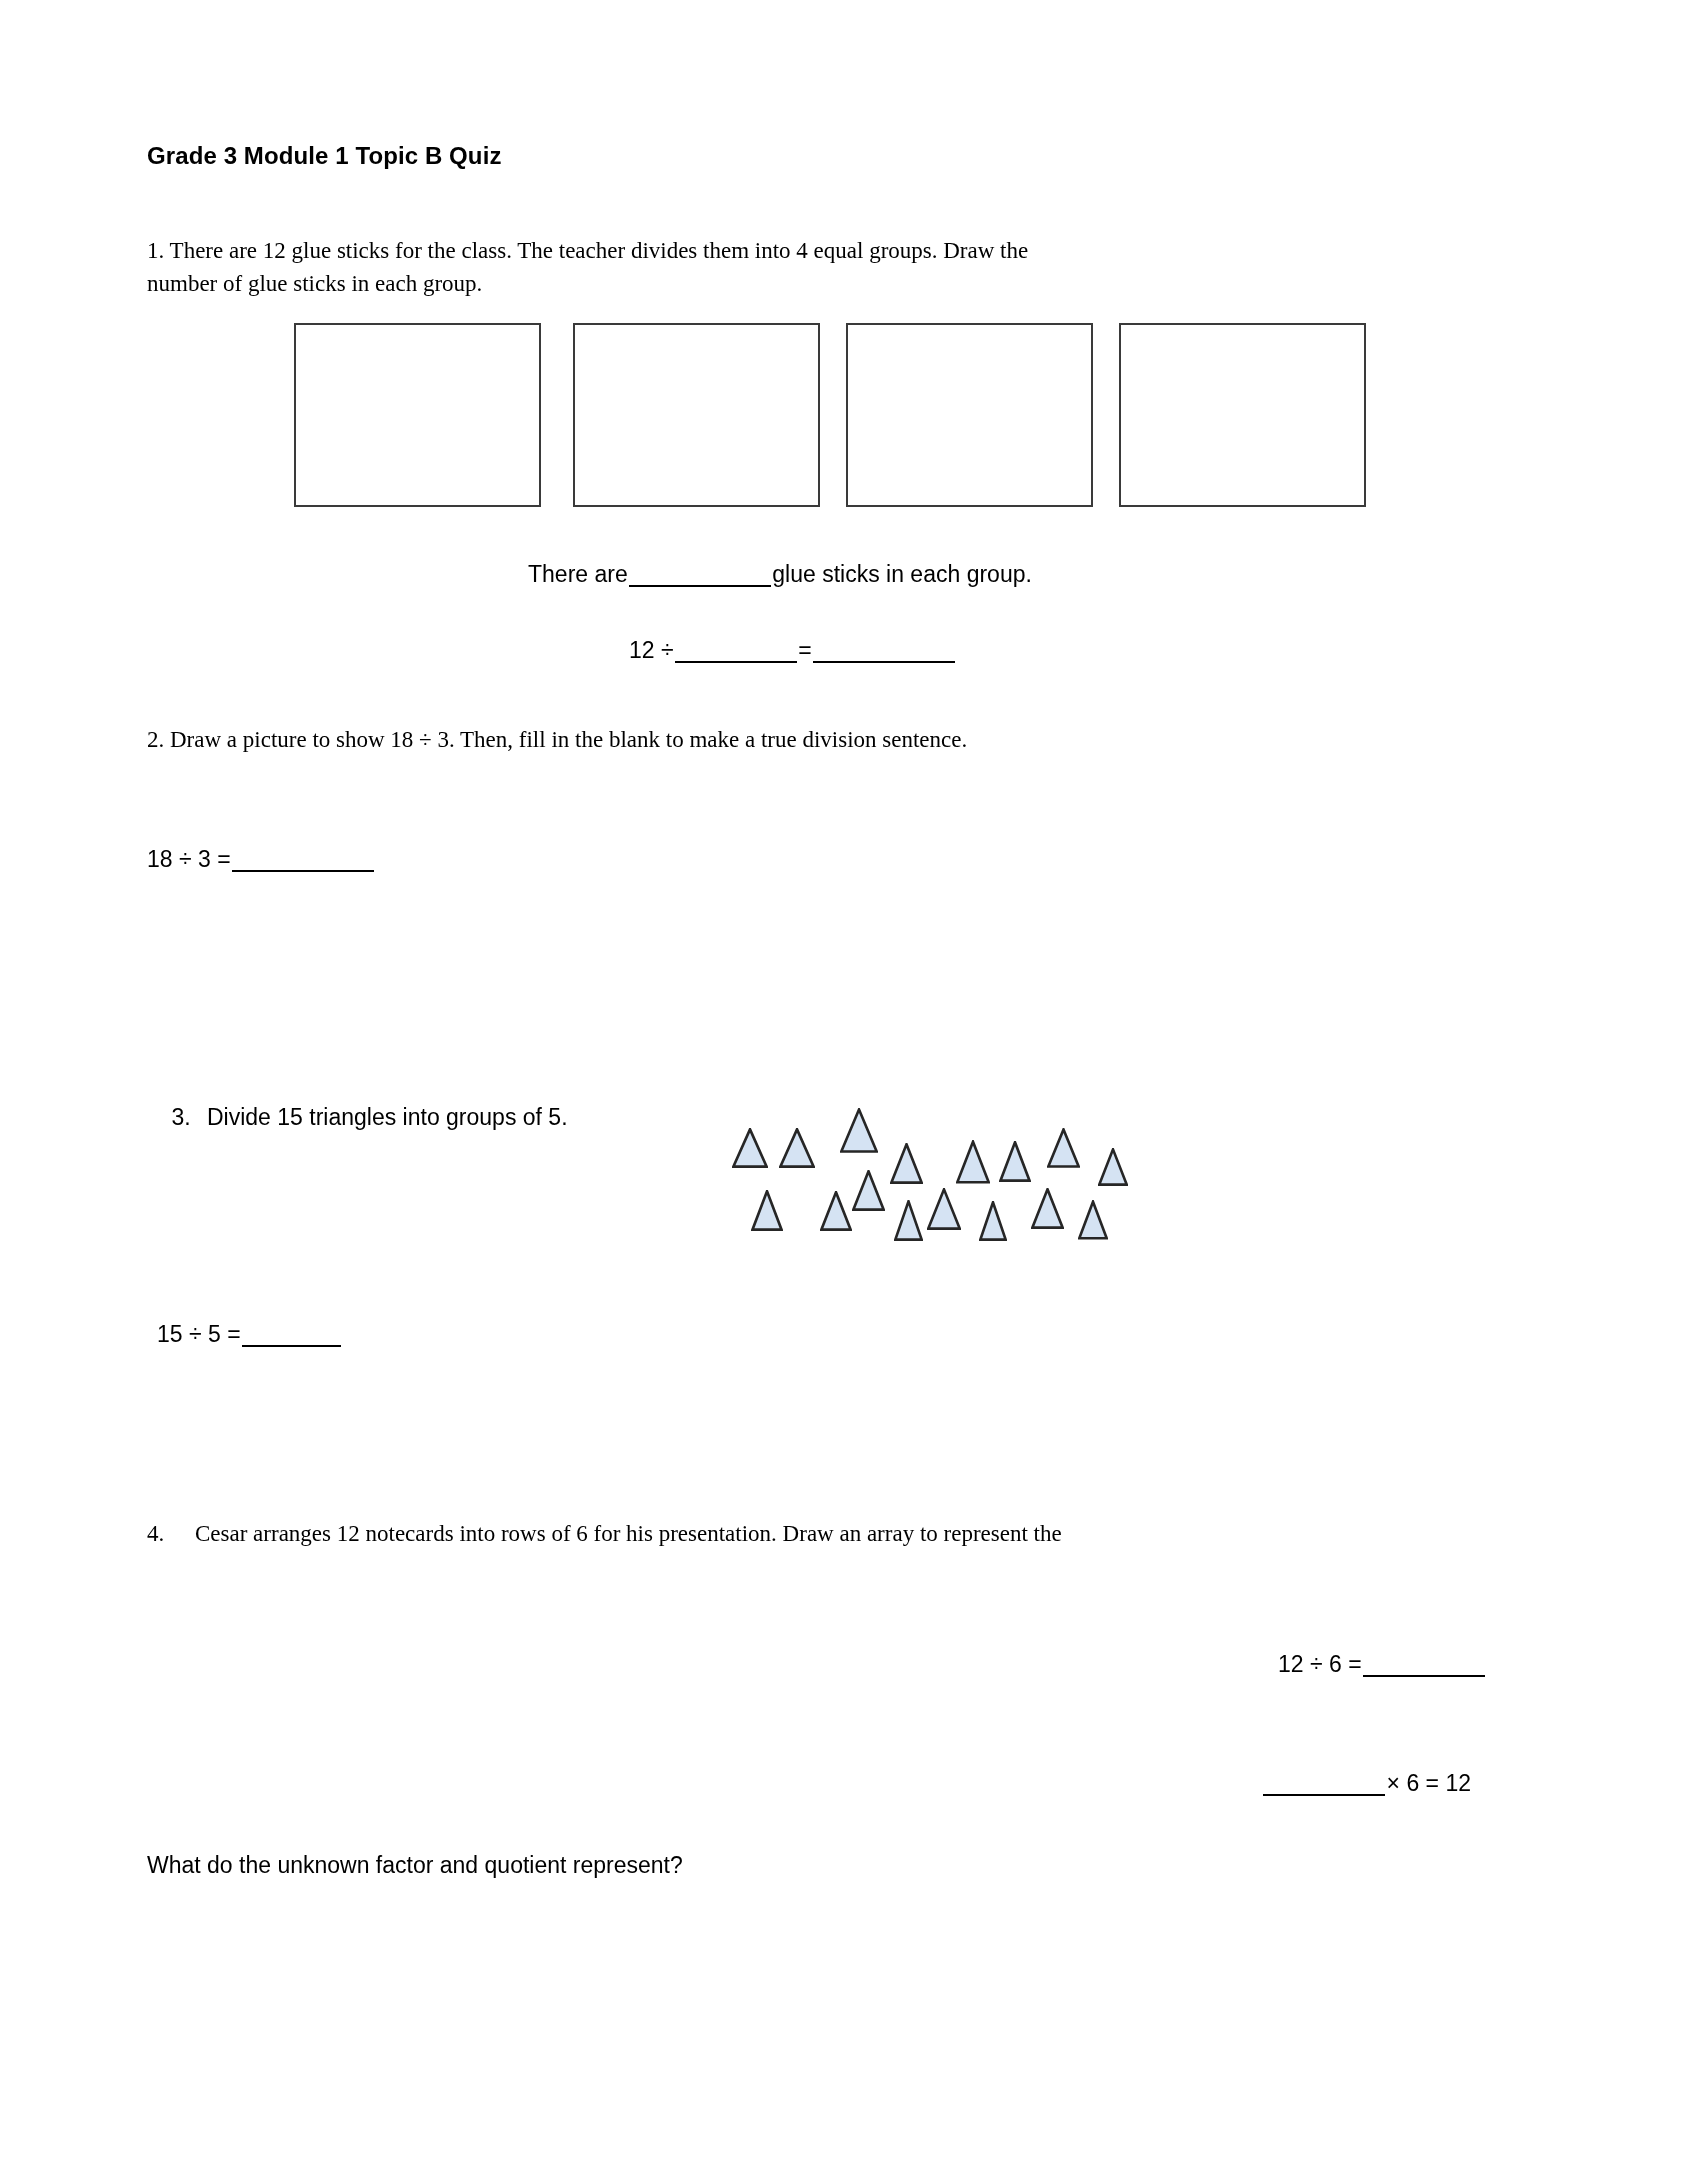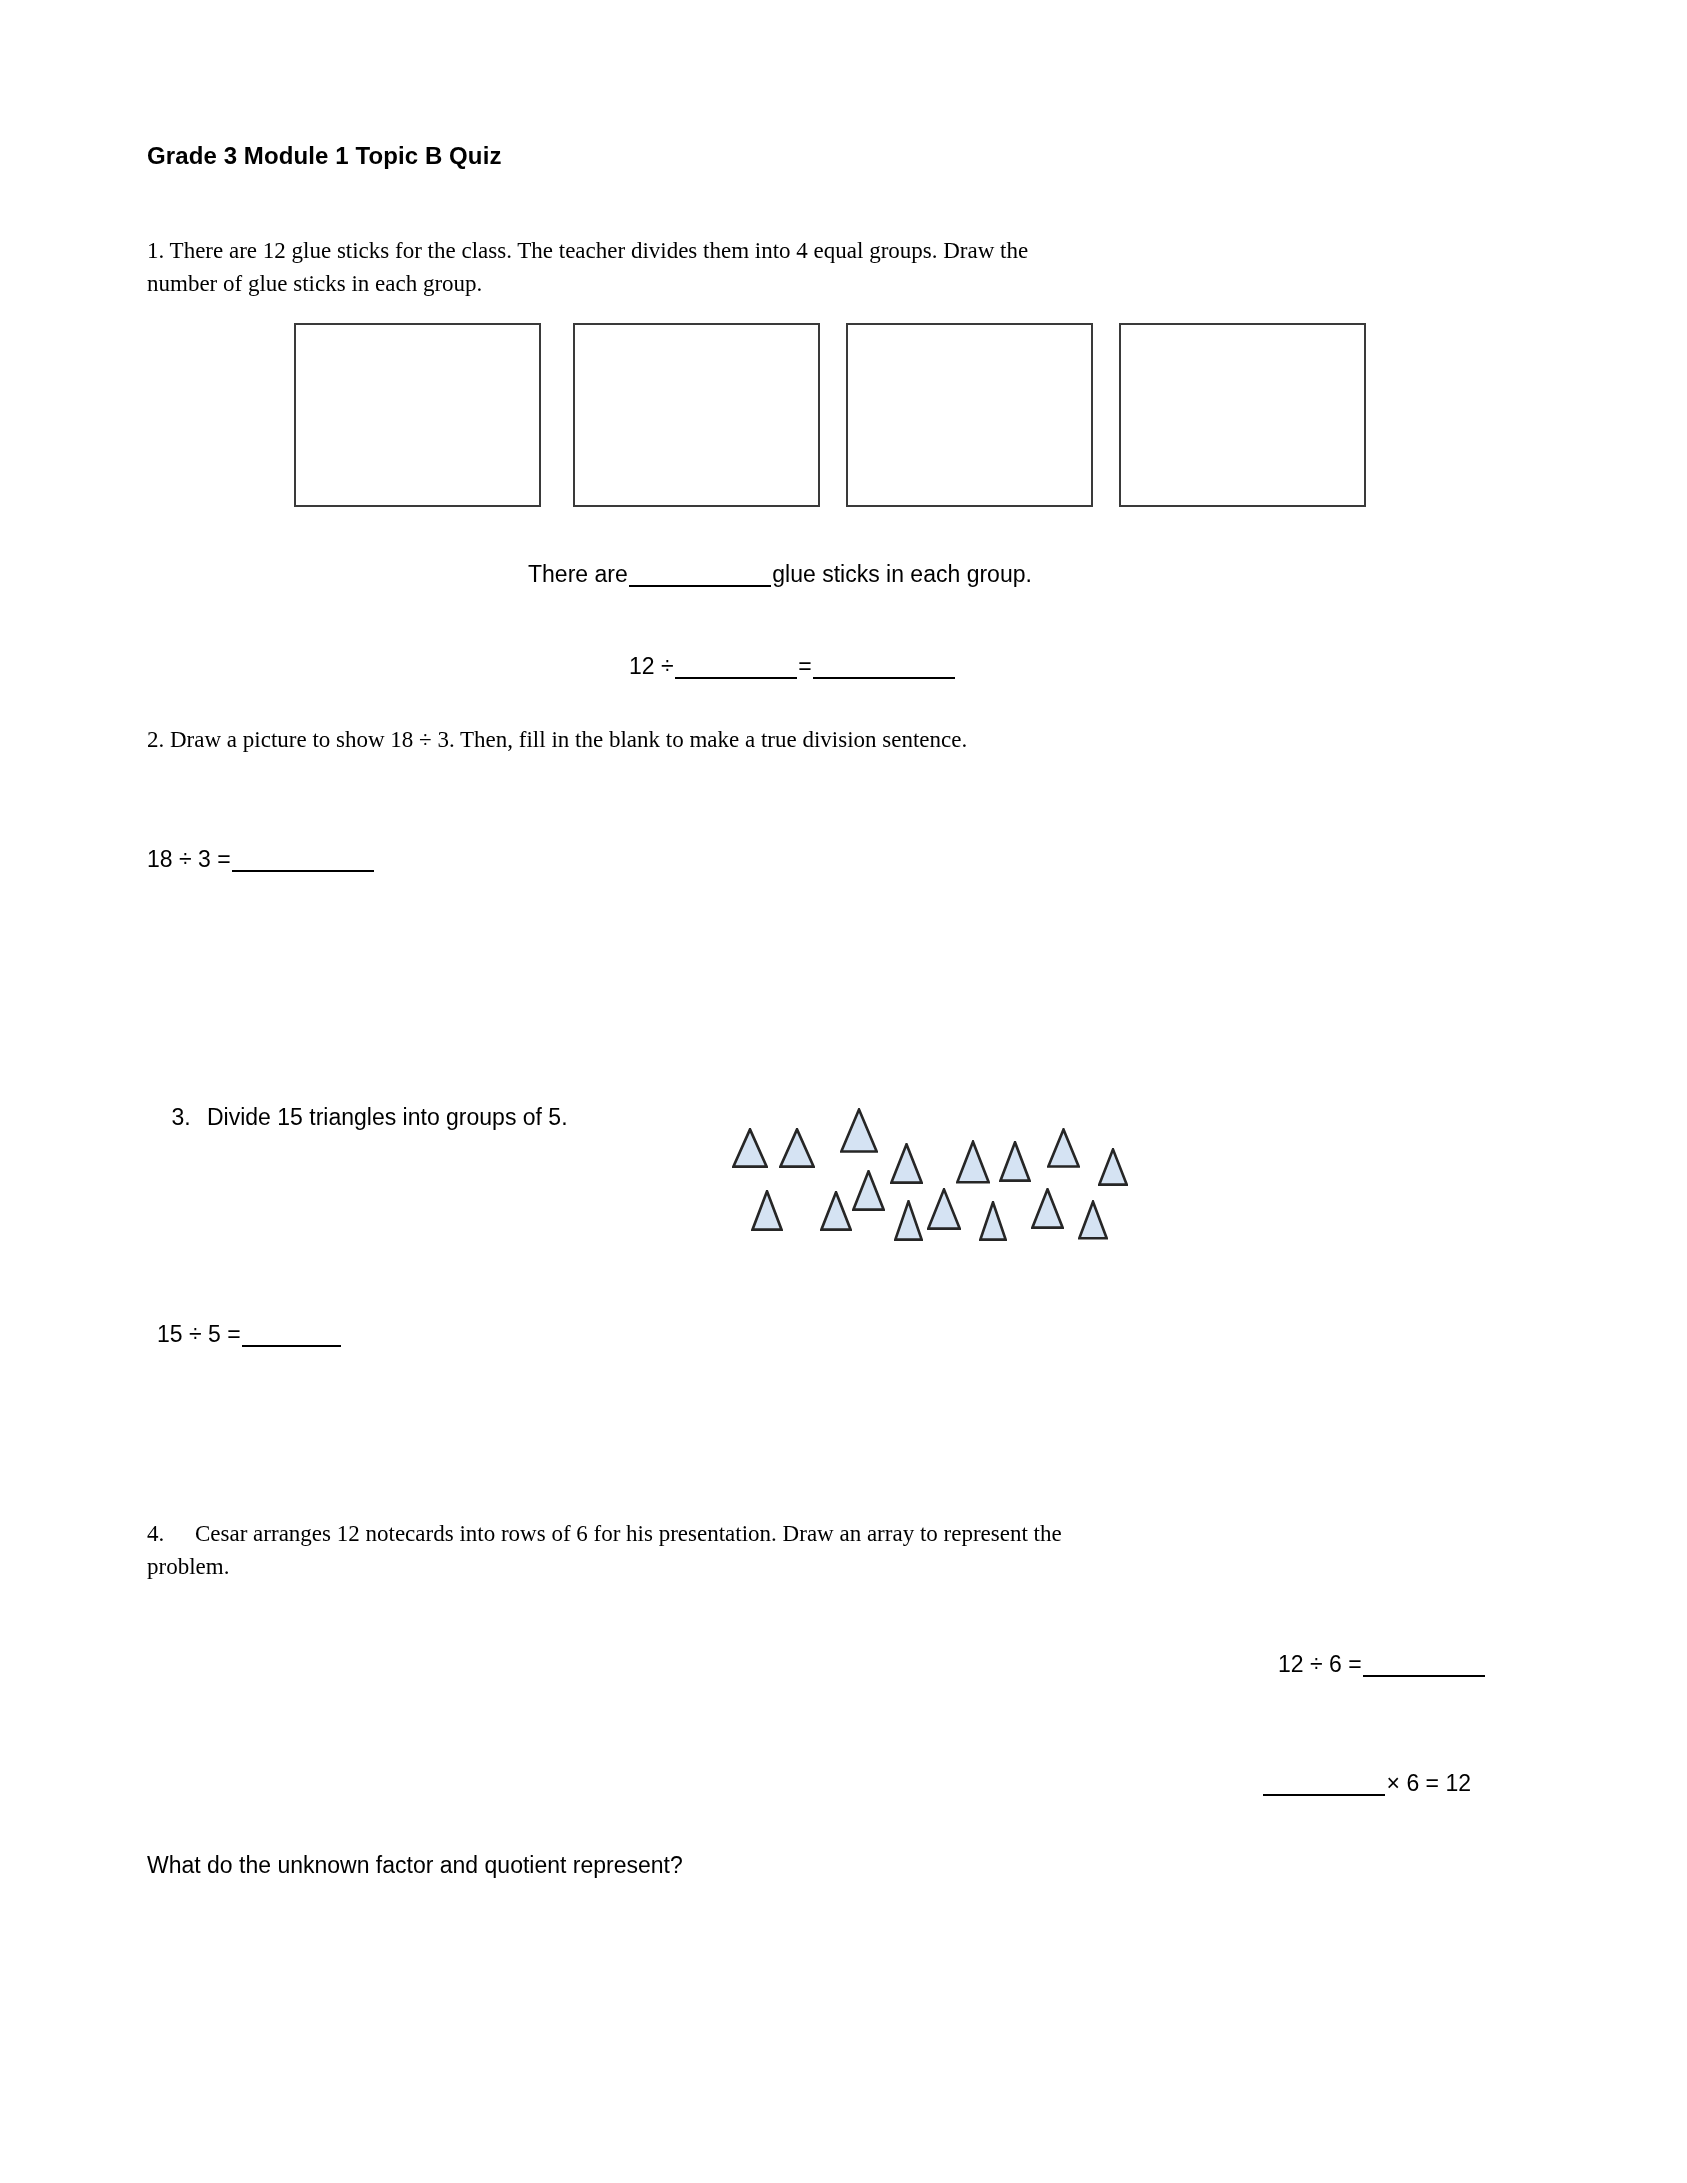--- a/index.html
+++ b/index.html
@@ -125,7 +125,7 @@
     <span>There are</span><span class="blank bl-l"></span><span>glue sticks in each group.</span>
   </div>
 
-  <div class="centered-line" style="left:629px; top:653px;">
+  <div class="centered-line" style="left:629px; top:637px;">
     <span>12 ÷</span><span class="blank bl-m"></span><span>=</span><span class="blank bl-l"></span>
   </div>
 

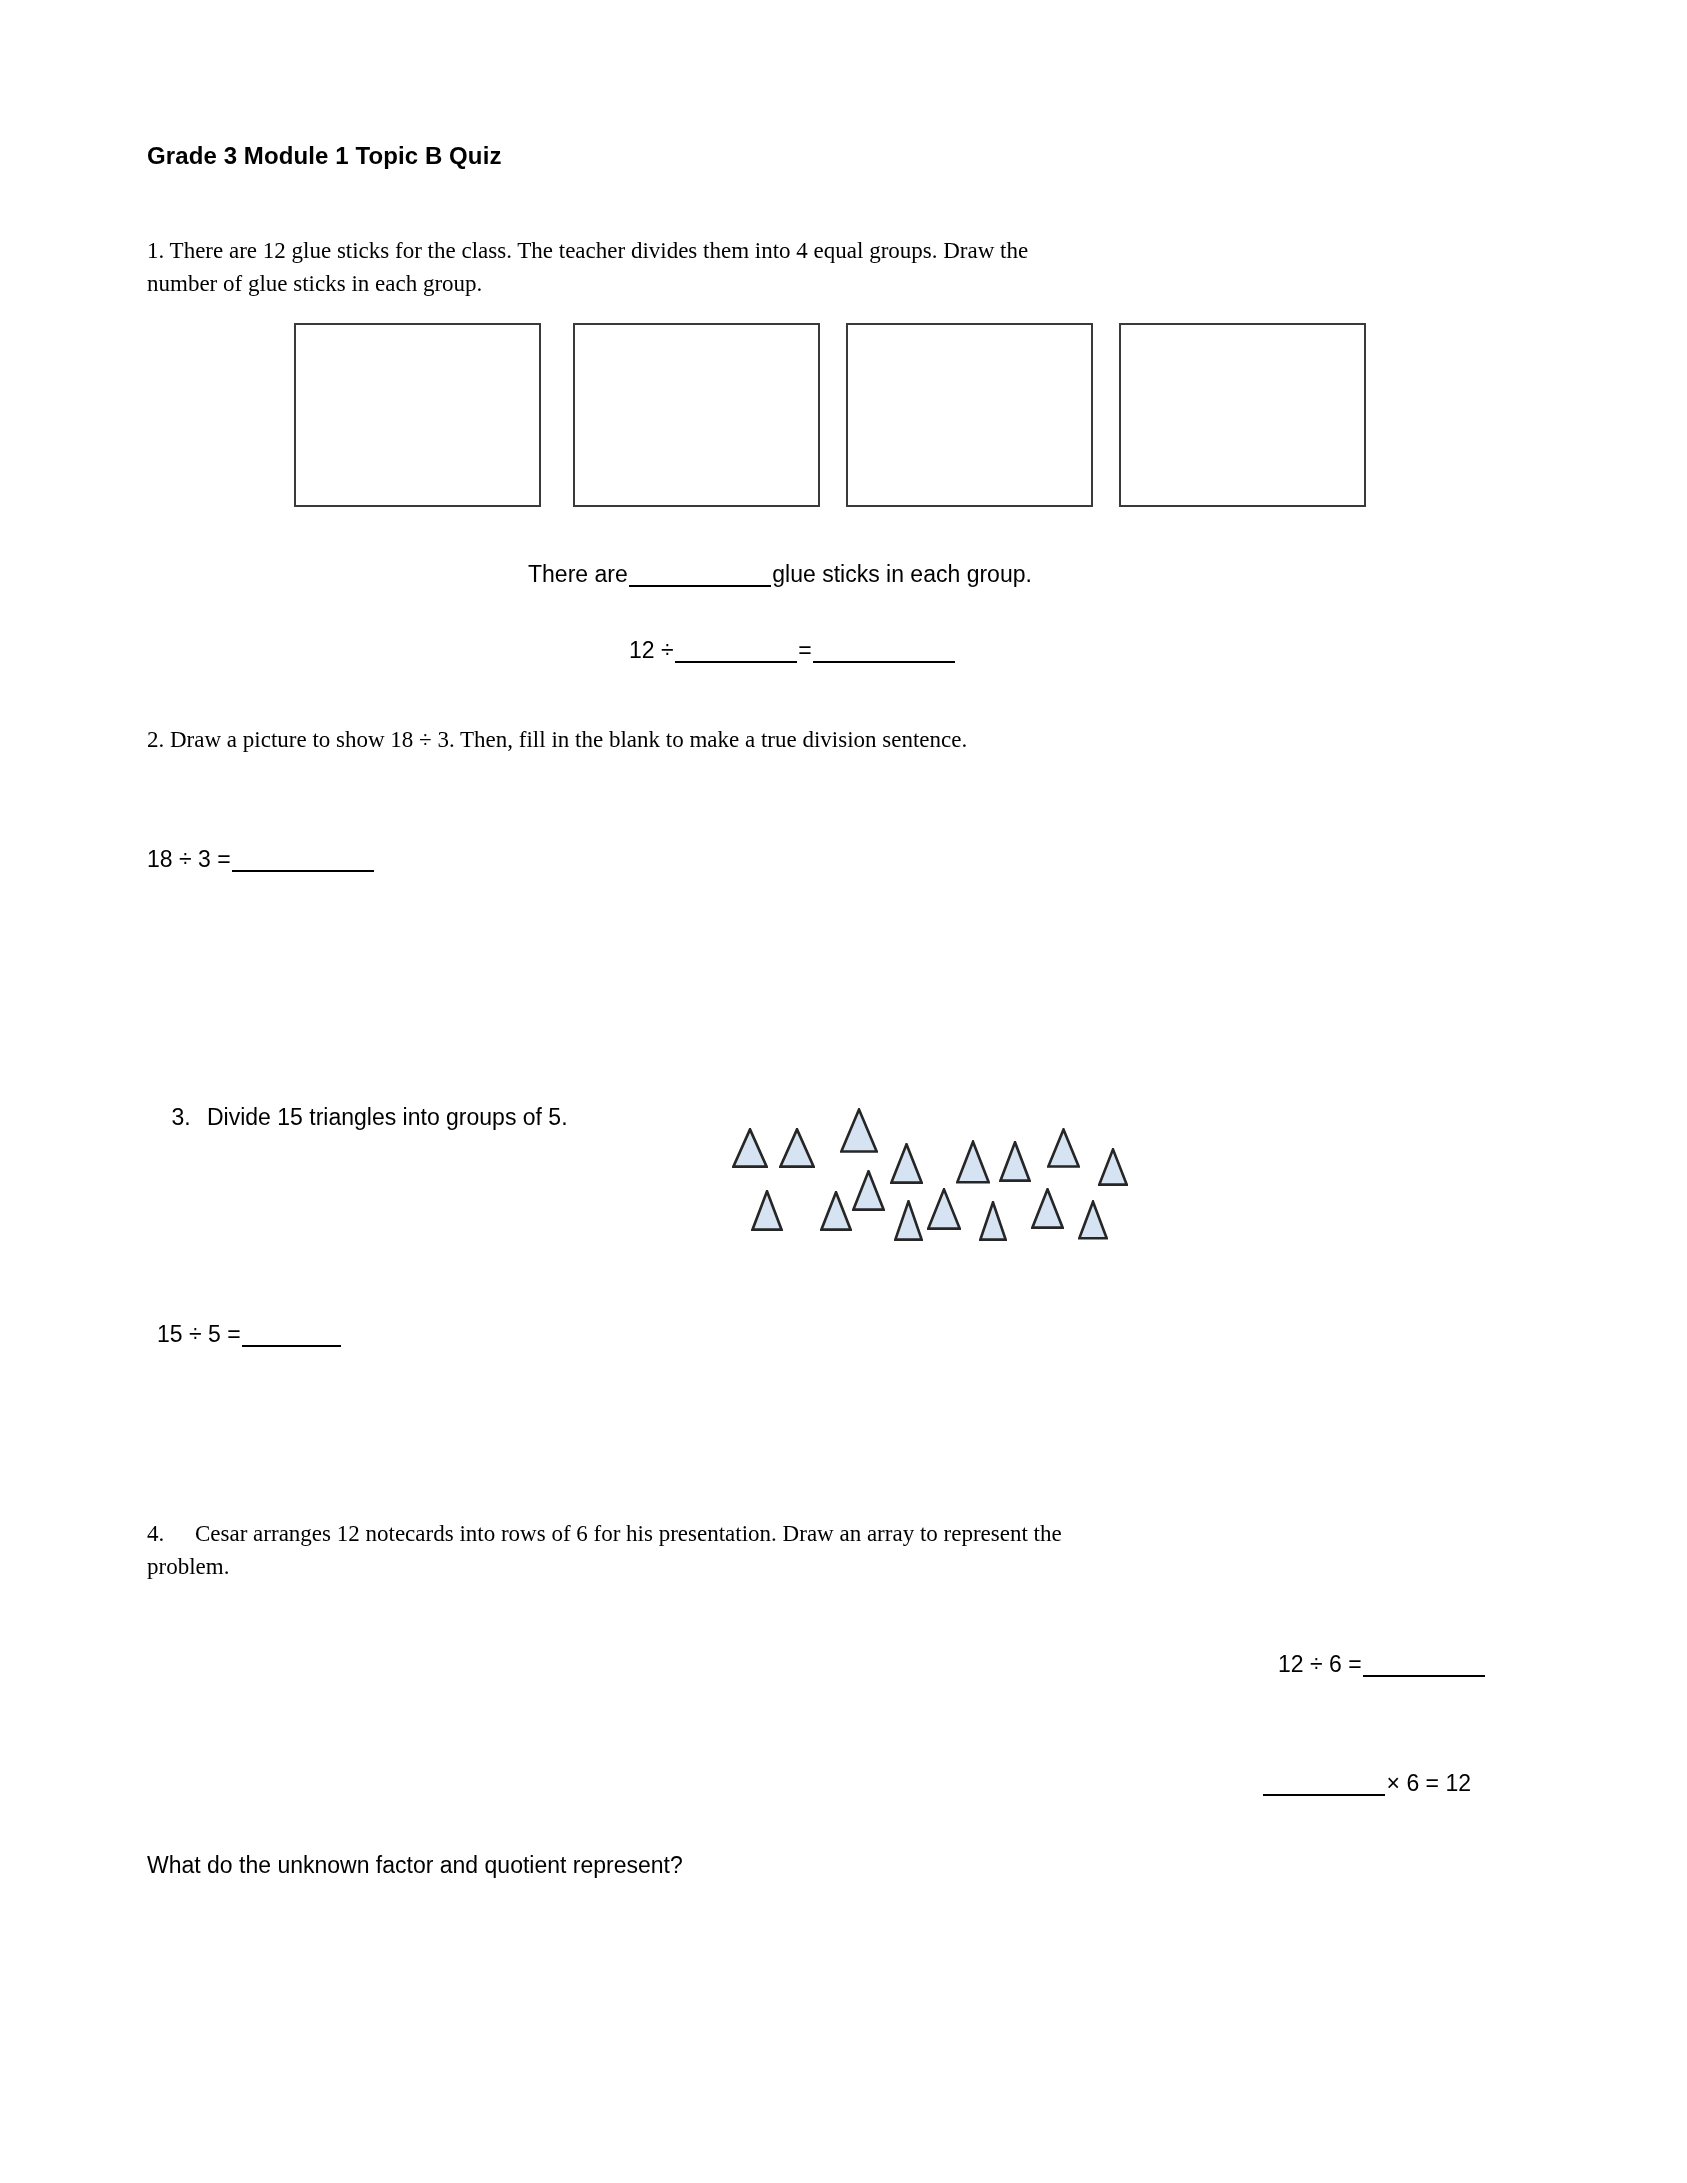--- a/index.html
+++ b/index.html
@@ -201,7 +201,6 @@
     <div>
       <span style="display:inline-block; width:48px;">4.</span><span>Cesar arranges 12 notecards into rows of 6 for his presentation. Draw an array to represent the</span>
     </div>
-    <div>problem.</div>
   </div>
 
   <div class="right-eq" style="left:1270px; top:1651px;margin-left:8px;">

